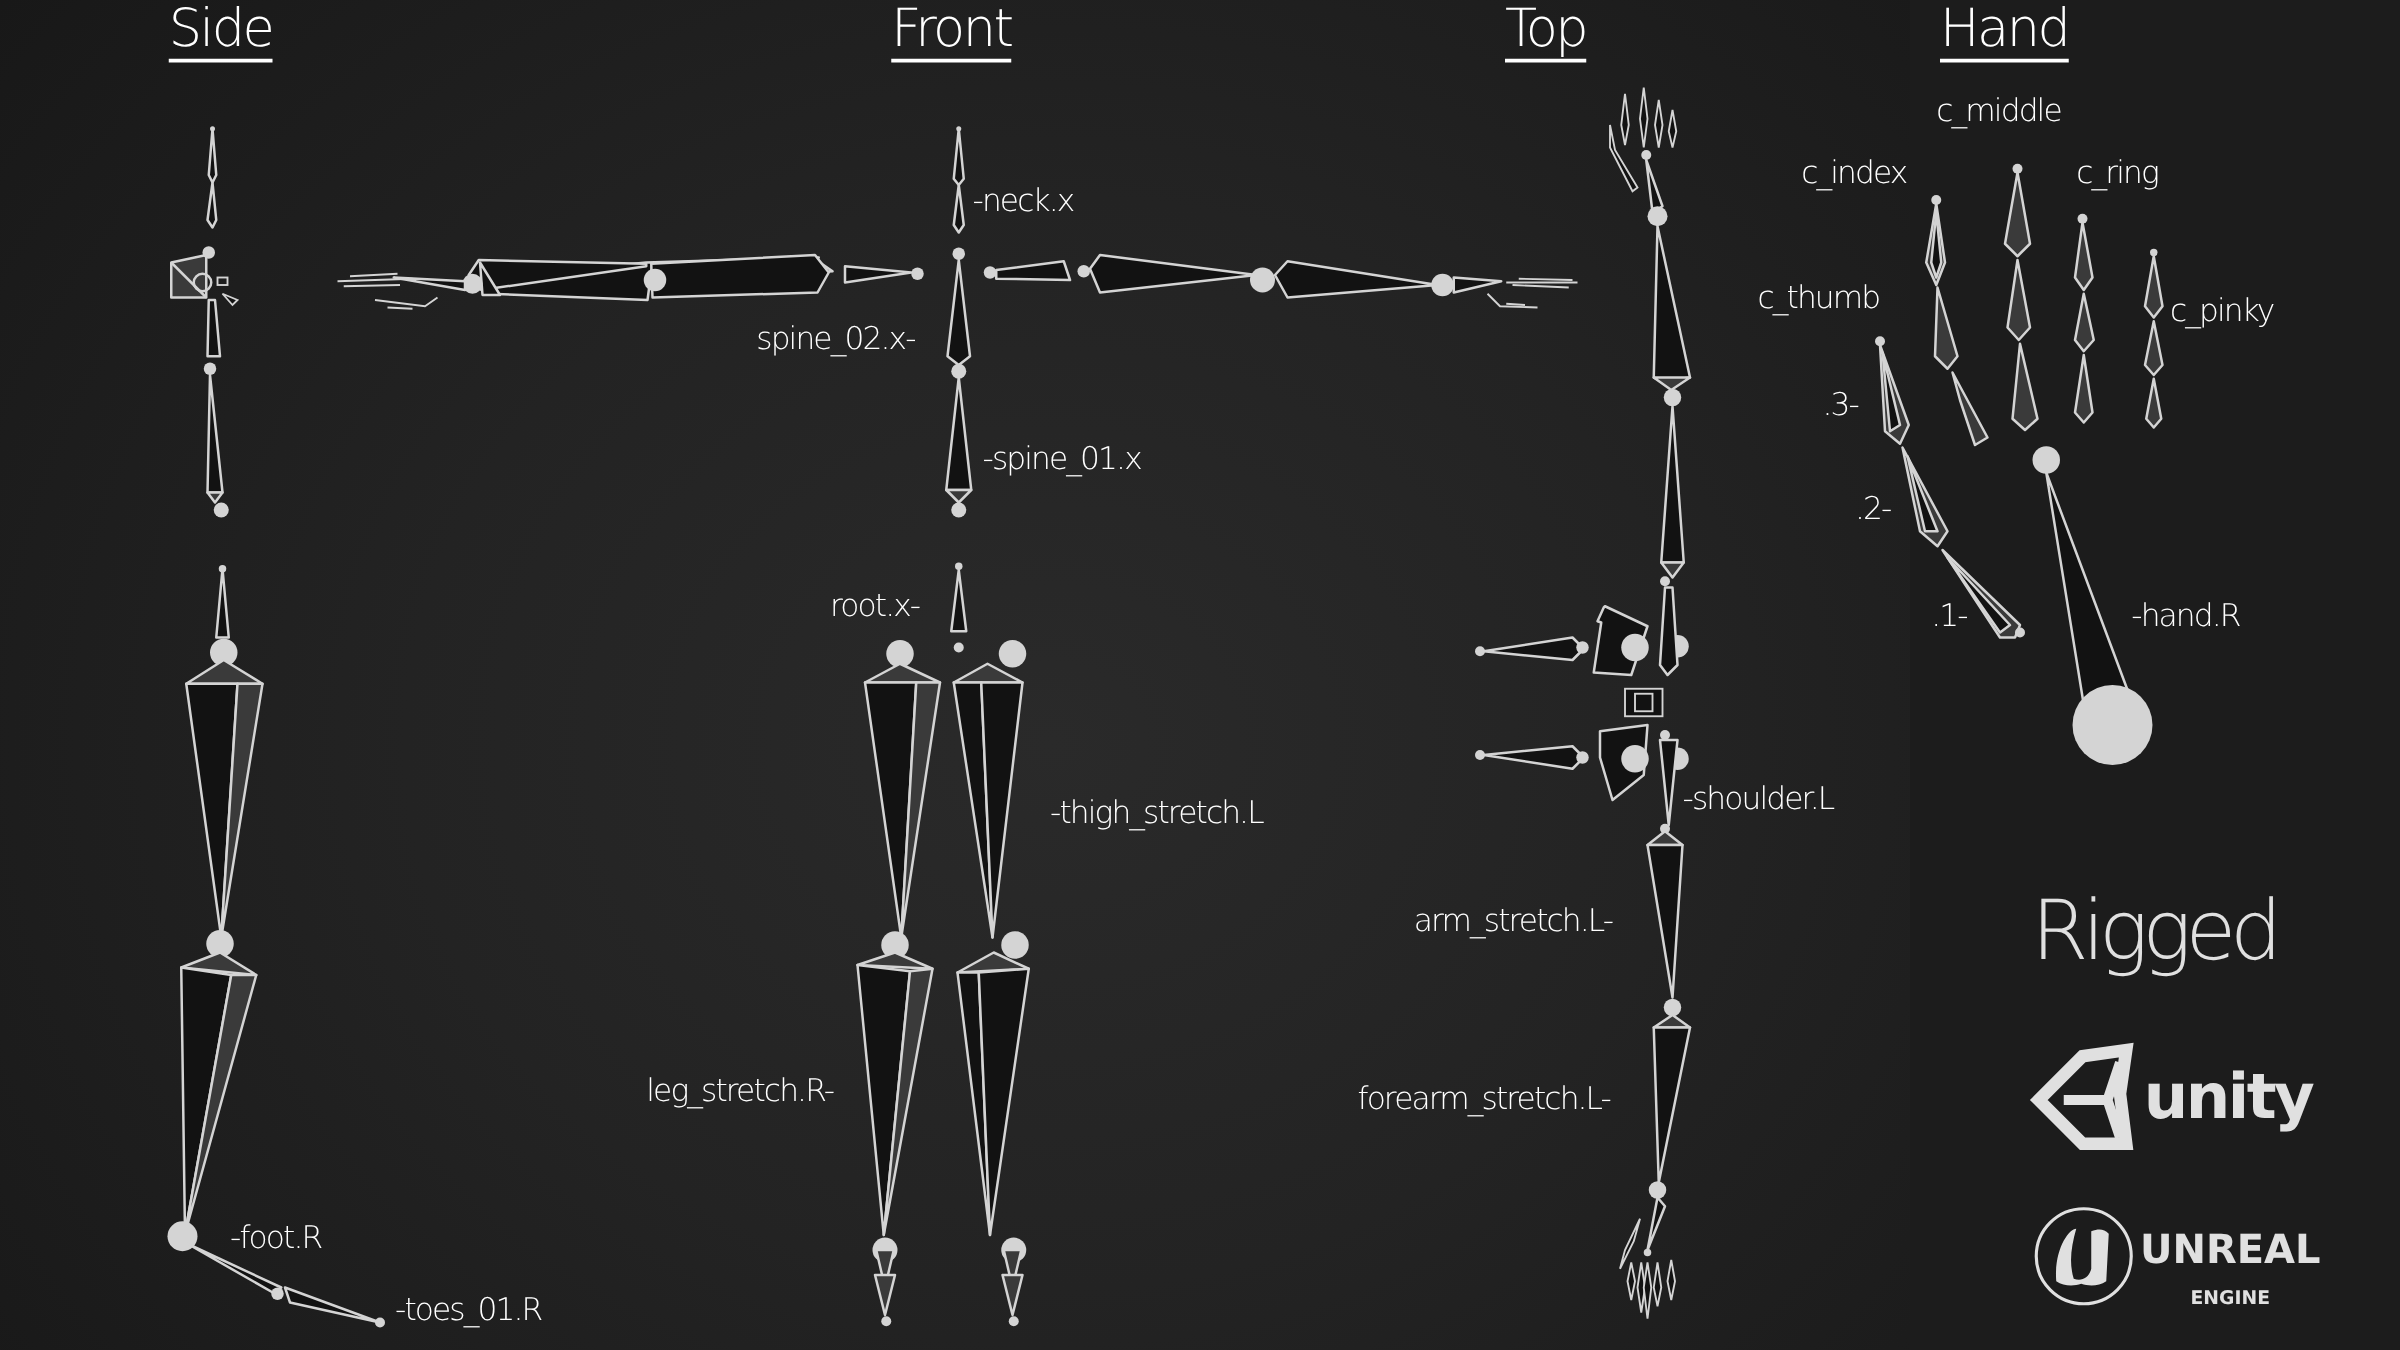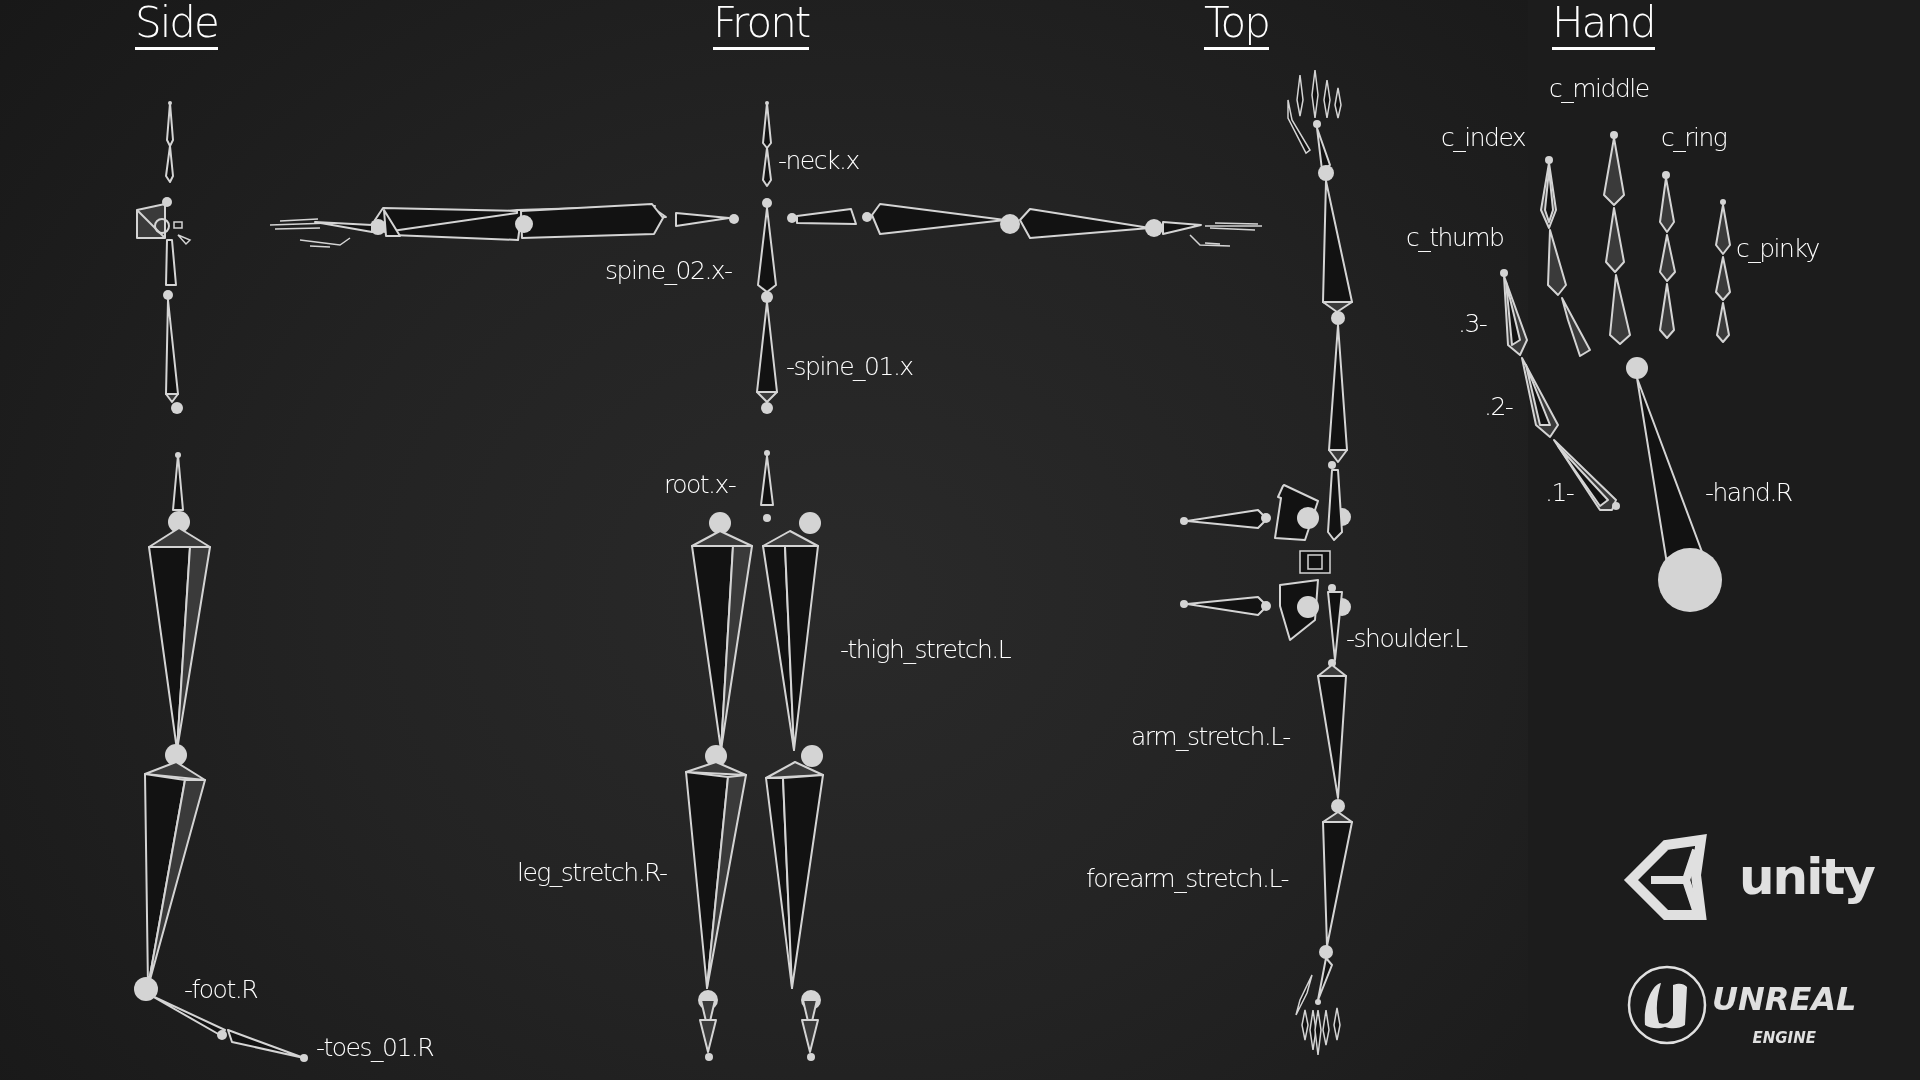--- a/index.html
+++ b/index.html
@@ -281,6 +281,7 @@
 <div class="lbl" style="left:1545px;top:479px;">.1-</div>
 <div class="lbl" style="left:1705px;top:479px;">-hand.R</div>
 
+<div class="rigged" style="left:1625px;top:706px;">Rigged</div>
 <div class="logo-unity" style="left:1715px;top:848px;">
   <span class="txt">unity</span>
 </div>

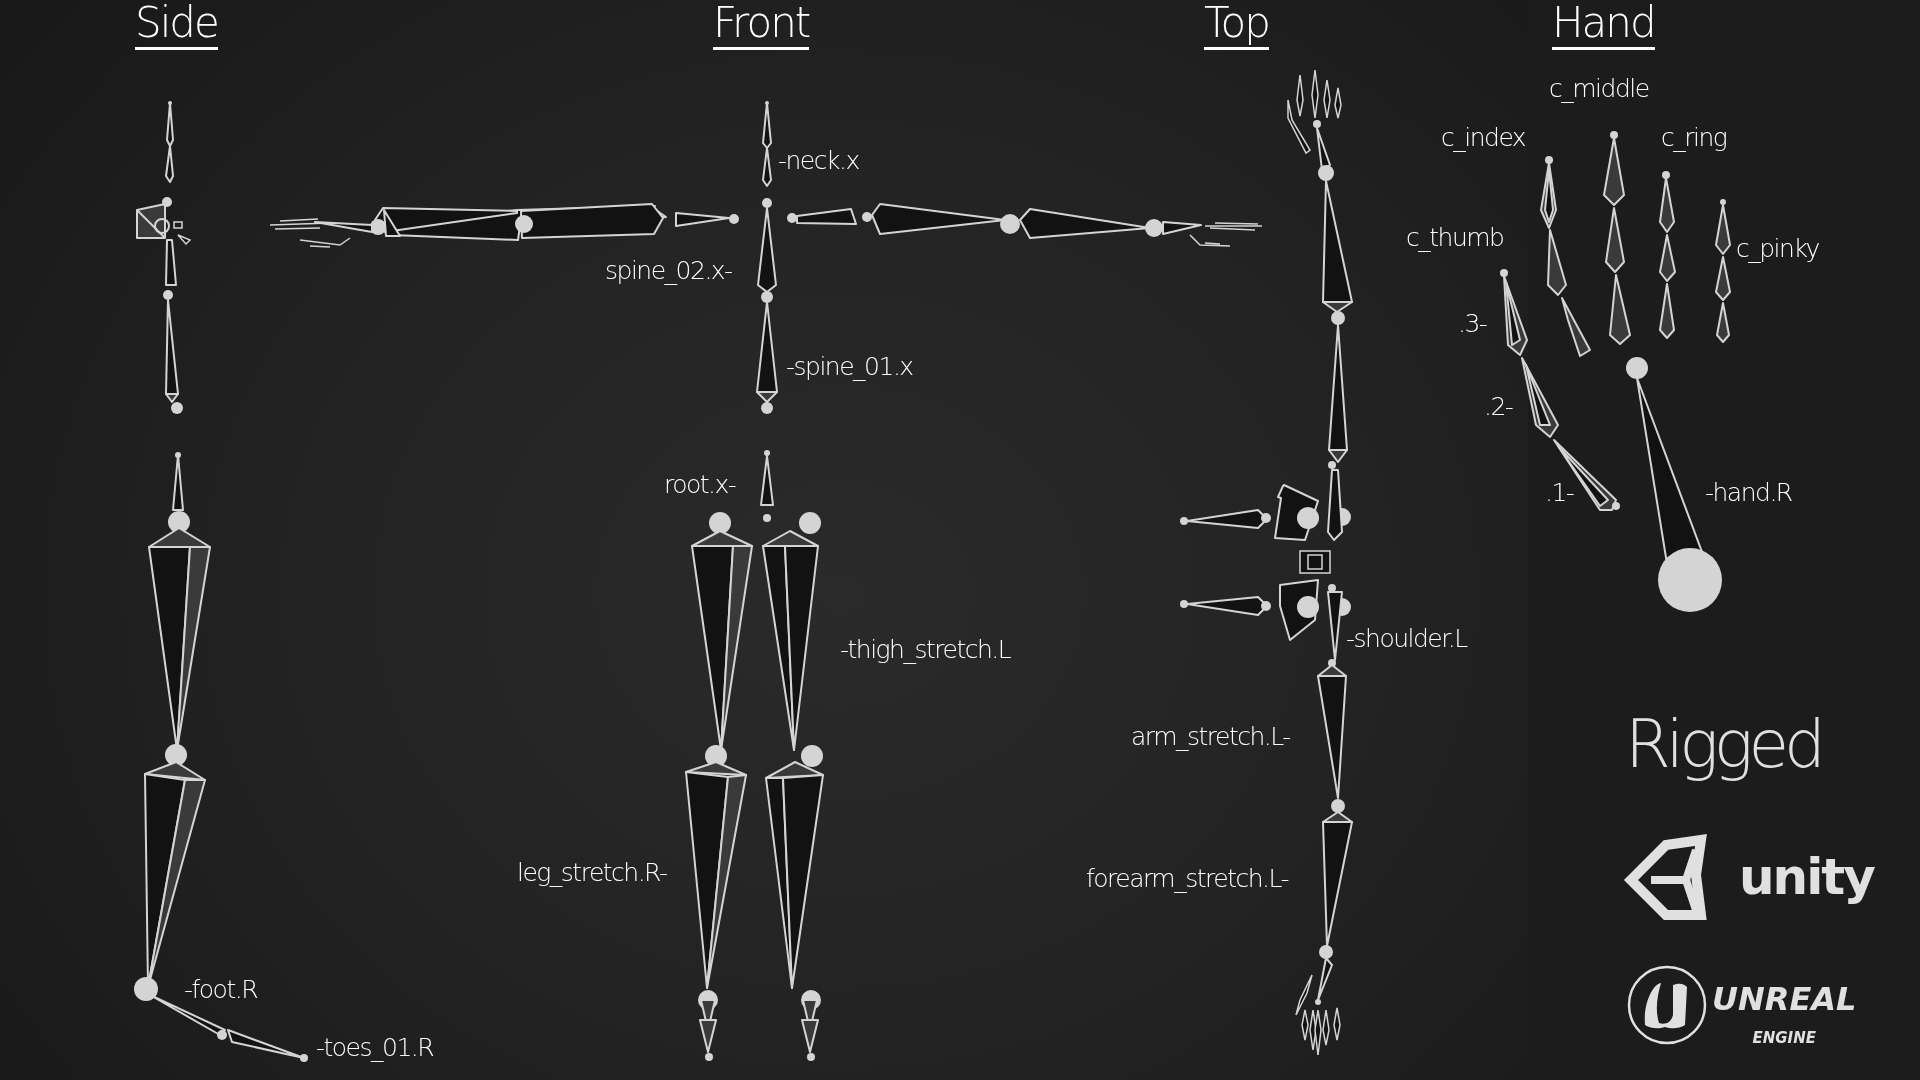--- a/index.html
+++ b/index.html
@@ -10,7 +10,7 @@
   .title{position:absolute;color:#fff;font-family:"DejaVu Sans",sans-serif;font-weight:300;font-size:42px;letter-spacing:-2px;line-height:46px;border-bottom:3px solid #fff;padding-bottom:1px;}
   .lbl{position:absolute;color:#fff;font-family:"DejaVu Sans",sans-serif;font-size:25px;letter-spacing:-1.5px;line-height:28px;white-space:nowrap;font-weight:300;}
   .rigged{position:absolute;color:#e0e0e0;font-family:"DejaVu Sans",sans-serif;font-size:66px;letter-spacing:-5px;font-weight:300;}
-  .logo-unity{position:absolute;display:flex;align-items:center;gap:6px;margin-left:24px;}
+  .logo-unity{position:absolute;display:flex;align-items:center;gap:6px;}
   .logo-unity .txt{color:#e0e0e0;font-family:"DejaVu Sans",sans-serif;font-weight:bold;font-size:50px;letter-spacing:-2px;}
   .logo-unreal{position:absolute;display:flex;align-items:flex-start;gap:6px;font-style:italic;}
   .logo-unreal .txt{display:flex;flex-direction:column;align-items:center;color:#e0e0e0;font-family:"DejaVu Sans",sans-serif;font-weight:bold;}

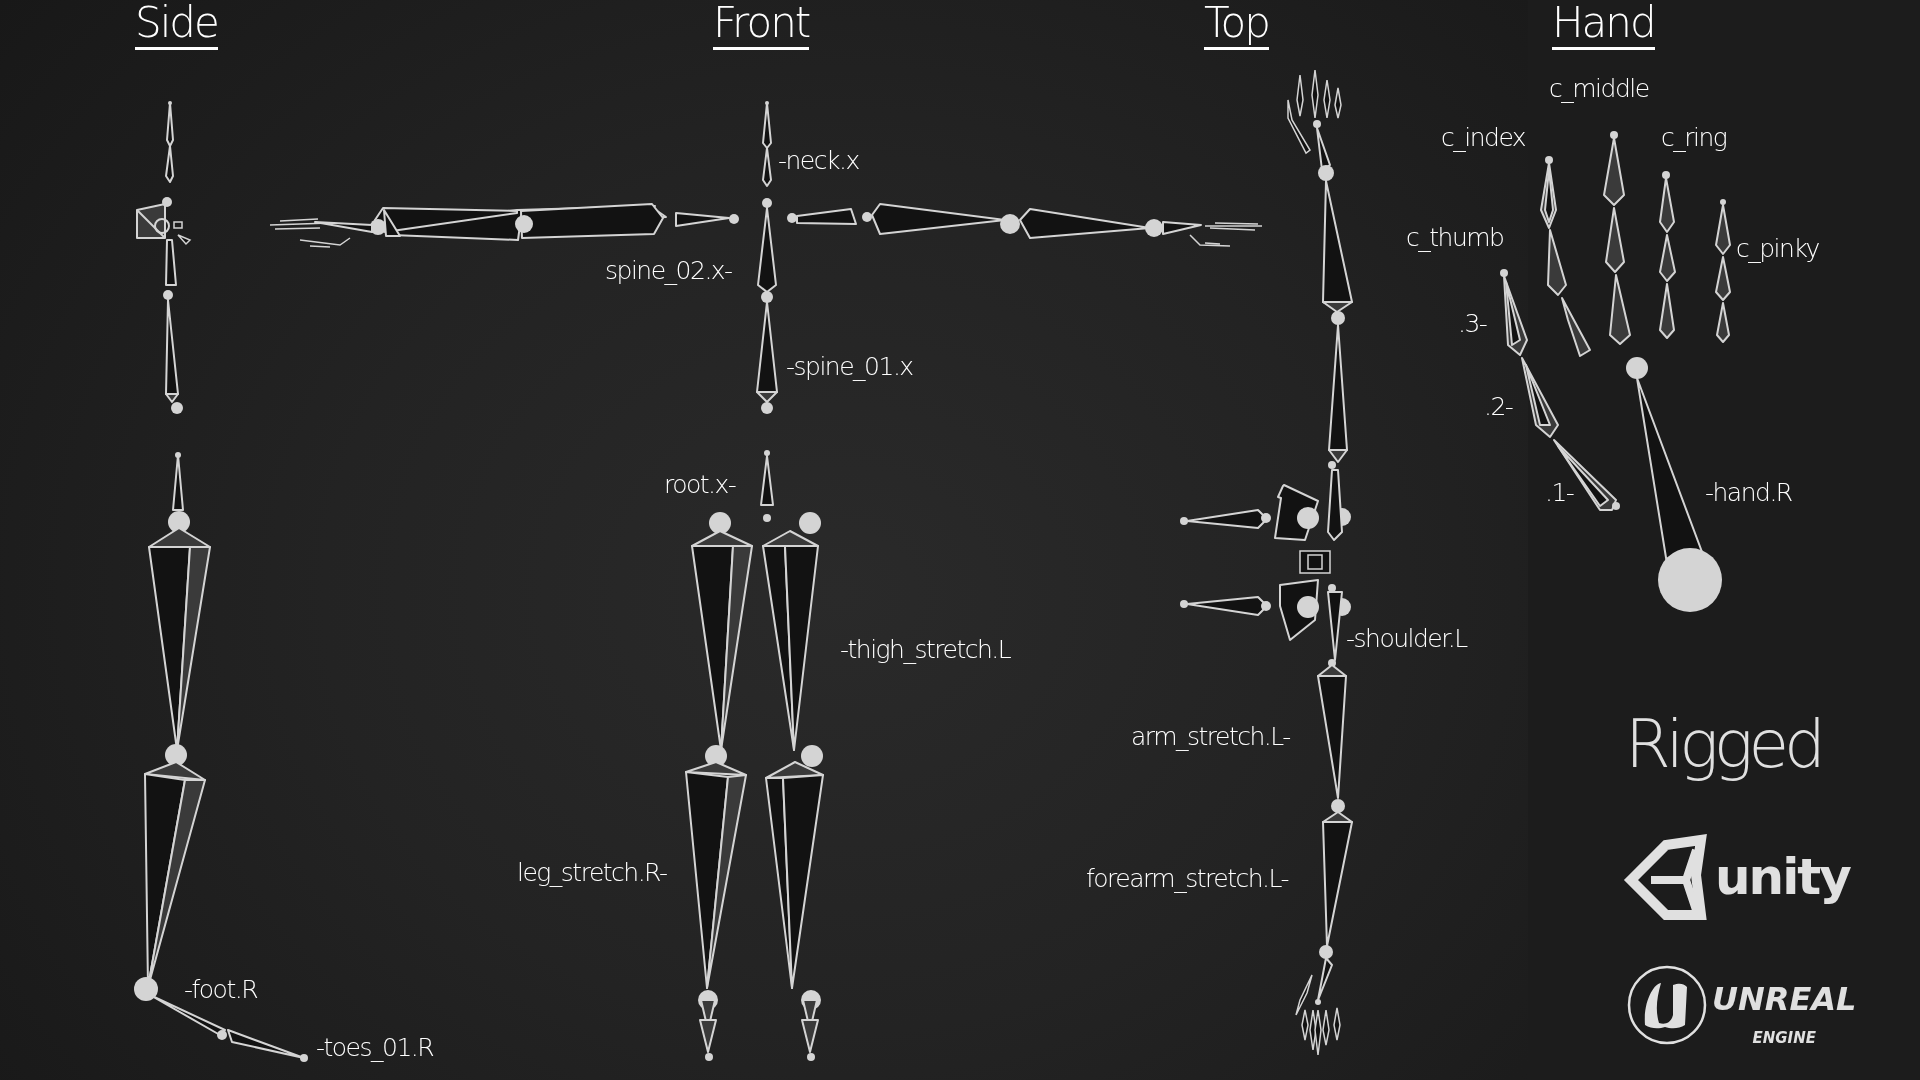--- a/index.html
+++ b/index.html
@@ -12,7 +12,7 @@
   .rigged{position:absolute;color:#e0e0e0;font-family:"DejaVu Sans",sans-serif;font-size:66px;letter-spacing:-5px;font-weight:300;}
   .logo-unity{position:absolute;display:flex;align-items:center;gap:6px;}
   .logo-unity .txt{color:#e0e0e0;font-family:"DejaVu Sans",sans-serif;font-weight:bold;font-size:50px;letter-spacing:-2px;}
-  .logo-unreal{position:absolute;display:flex;align-items:flex-start;gap:6px;font-style:italic;}
+  .logo-unreal{position:absolute;display:flex;align-items:flex-start;gap:6px;}
   .logo-unreal .txt{display:flex;flex-direction:column;align-items:center;color:#e0e0e0;font-family:"DejaVu Sans",sans-serif;font-weight:bold;}
   .logo-unreal .t1{font-size:32px;letter-spacing:0px;line-height:32px;}
   .logo-unreal .t2{font-size:15px;line-height:15px;margin-top:16px;}

